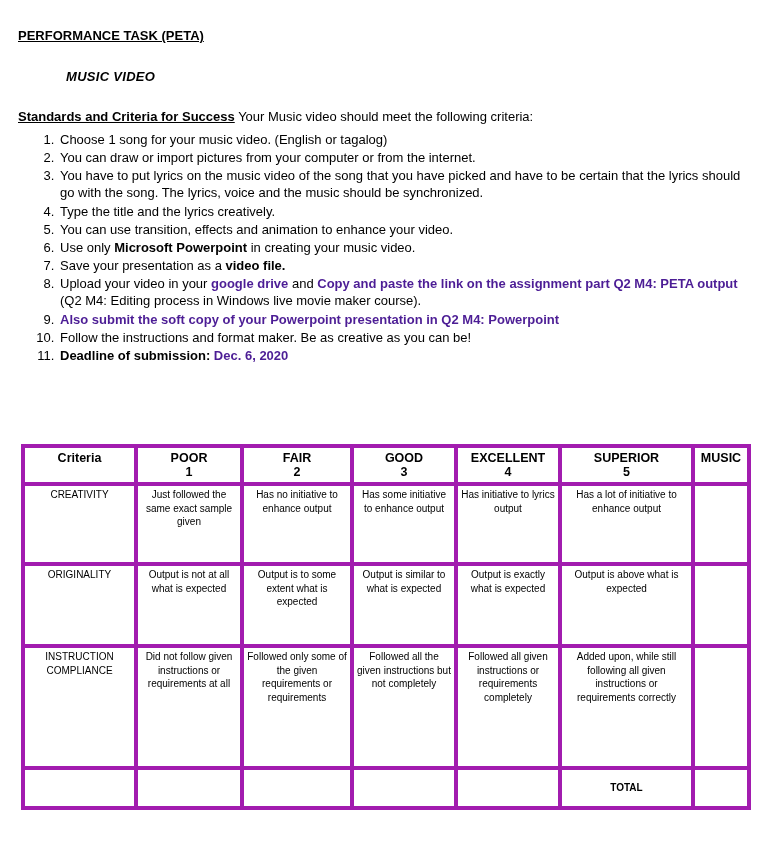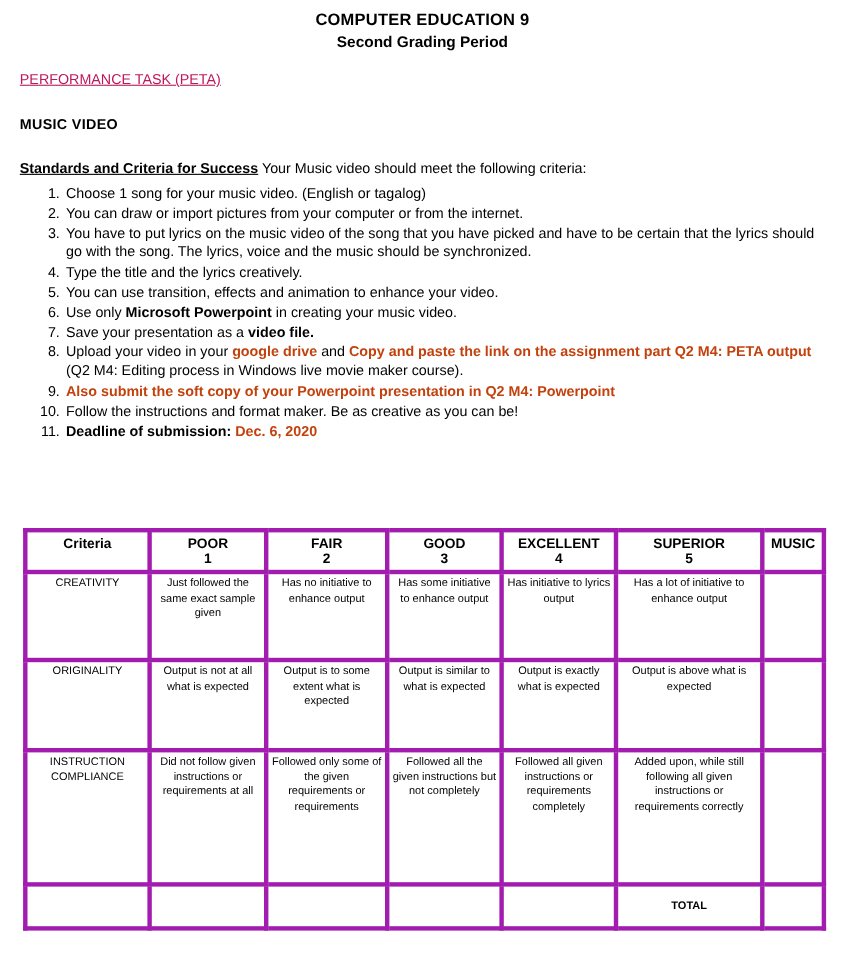--- a/index.html
+++ b/index.html
@@ -95,10 +95,6 @@
 
 <div class="page">
 
-  <div class="title-block">
-    <div class="doc-title">COMPUTER EDUCATION 9</div>
-    <div class="doc-subtitle">Second Grading Period</div>
-  </div>
 
   <div class="peta-heading">PERFORMANCE TASK (PETA)</div>
 

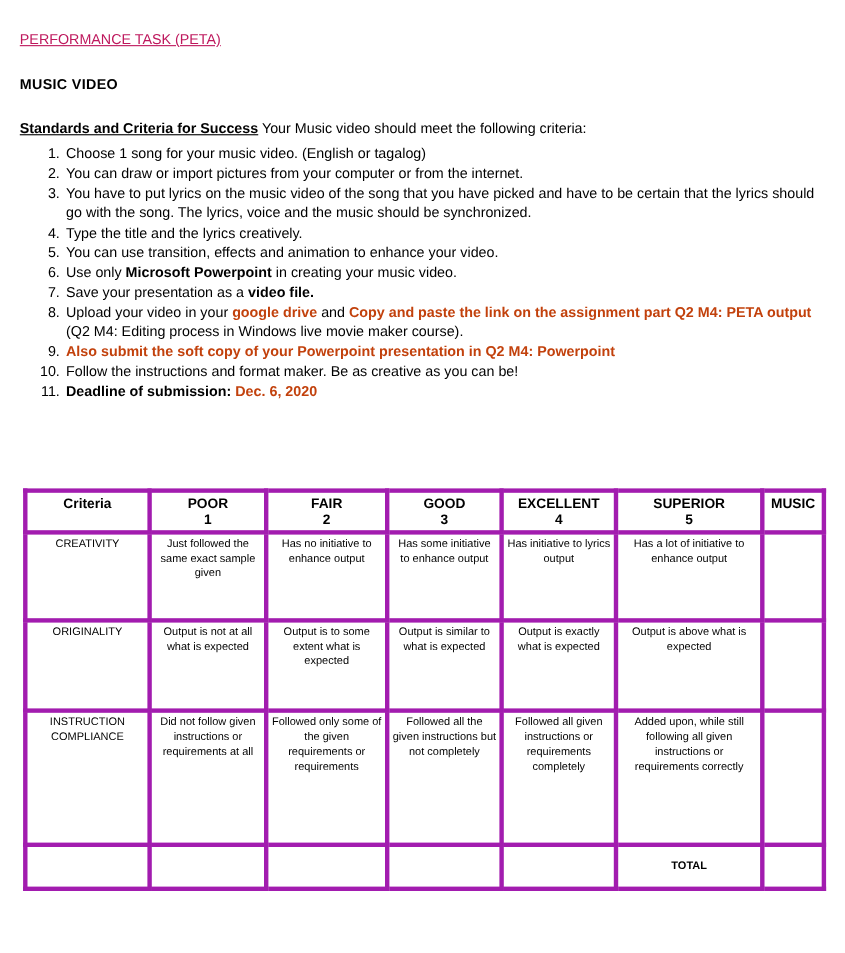--- a/index.html
+++ b/index.html
@@ -19,8 +19,8 @@
 
   .peta-heading {
     margin-top: 18px;
-    color: #be185d;
-    font-weight: 400;
+    color: #000000;
+    font-weight: 700;
     font-size: 13px;
     text-decoration: underline;
     padding-left: 2px;

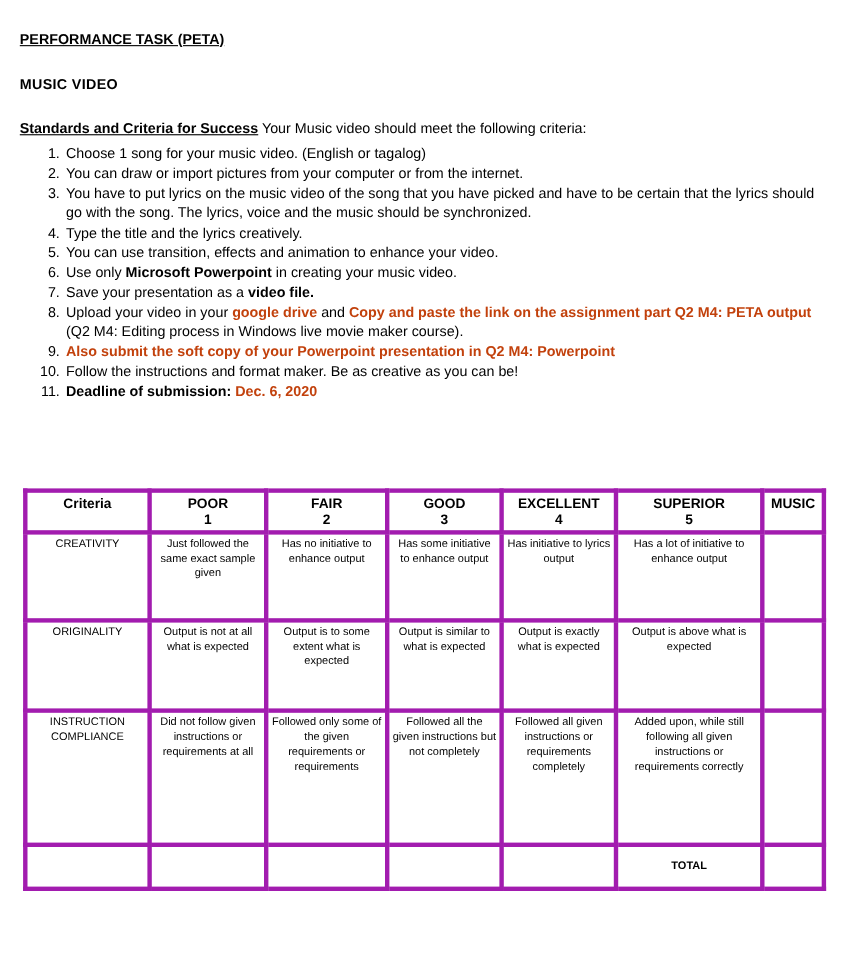--- a/index.html
+++ b/index.html
@@ -28,9 +28,11 @@
   .mv-heading {
     margin-top: 26px;
     font-weight: 700;
+    font-style: italic;
     font-size: 13px;
     padding-left: 2px;
     letter-spacing: 0.3px;
+    margin-left: 48px;
   }
   .standards-line {
     margin-top: 25px;

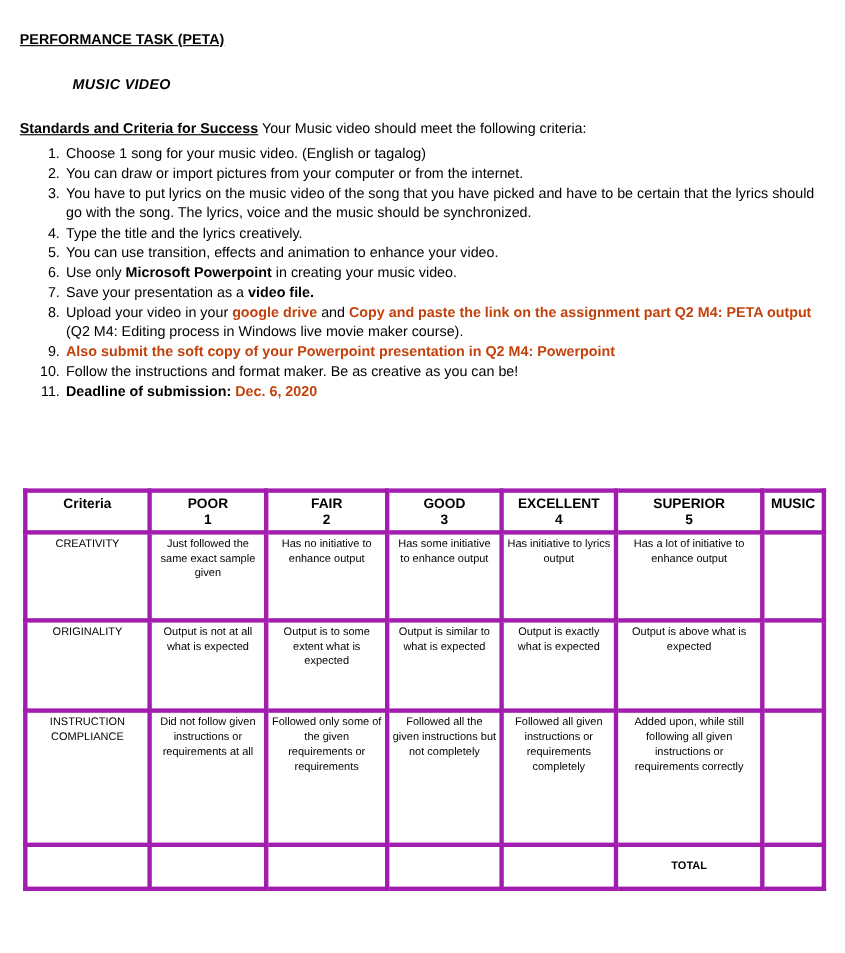--- a/index.html
+++ b/index.html
@@ -50,7 +50,7 @@
   ol.criteria-list li { margin-bottom: 1px; padding-left: 2px; }
 
   .seg.bold { font-weight: 700; }
-  .seg.red { color: #c2410c; }
+  .seg.red { color: #4c1d95; }
 
   table.rubric-table {
     border-collapse: collapse;

